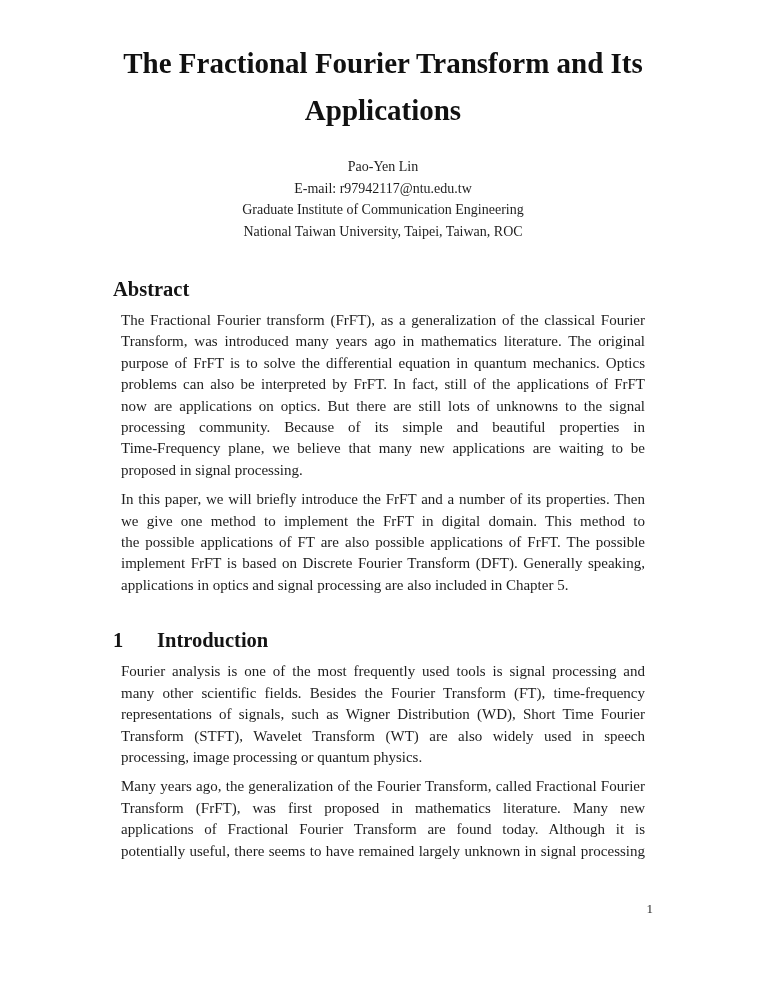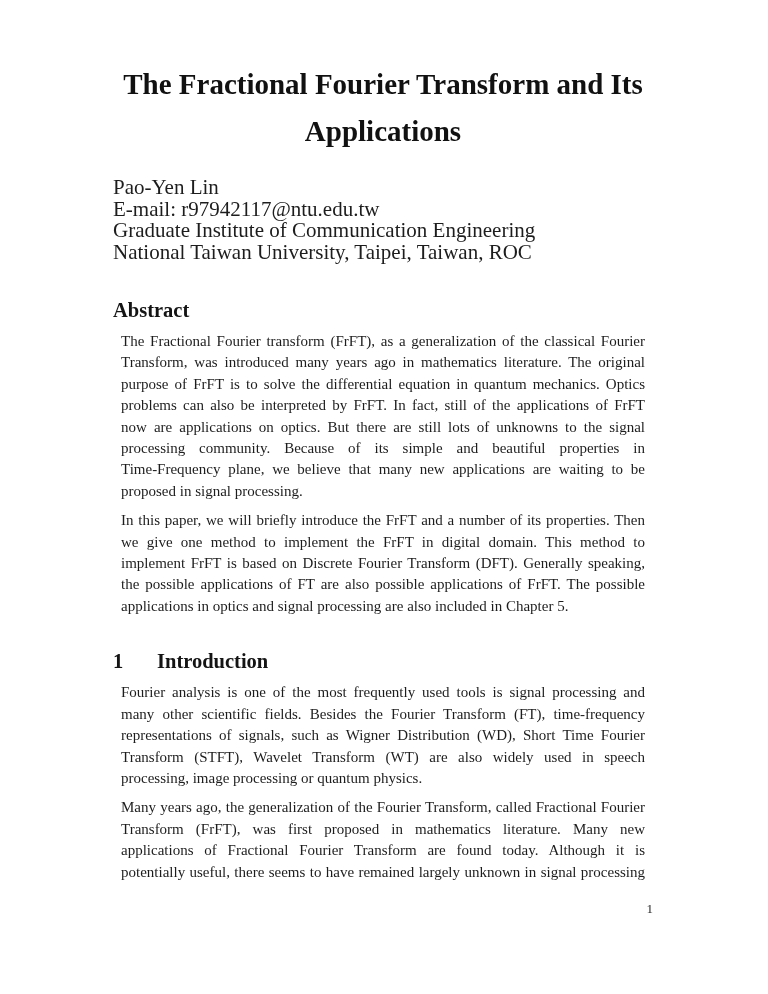--- a/index.html
+++ b/index.html
@@ -19,7 +19,7 @@
     width: 540px;
   }
   .title {
-    padding-top: 61px;
+    padding-top: 40px;
     text-align: center;
     font-size: 29px;
     font-weight: bold;

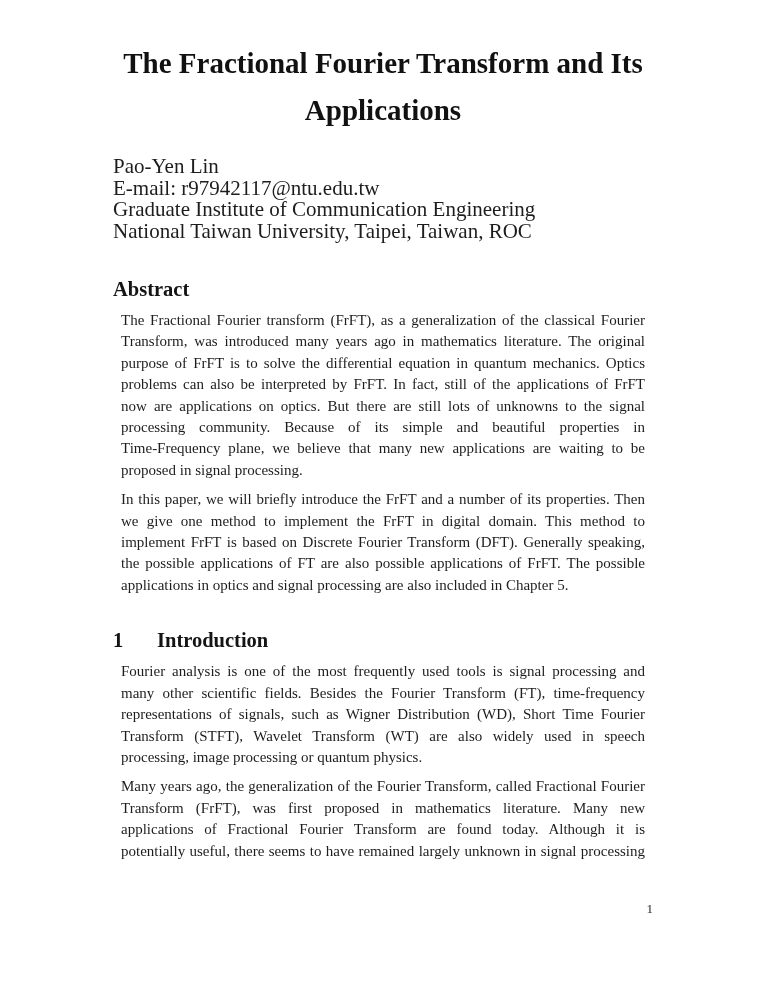--- a/index.html
+++ b/index.html
@@ -28,7 +28,8 @@
   }
   .authors {
     margin-top: 22px;
-    font-size: 21px;
+    text-align: center;
+    font-size: 14px;
     line-height: 21.5px;
   }
   .heading {

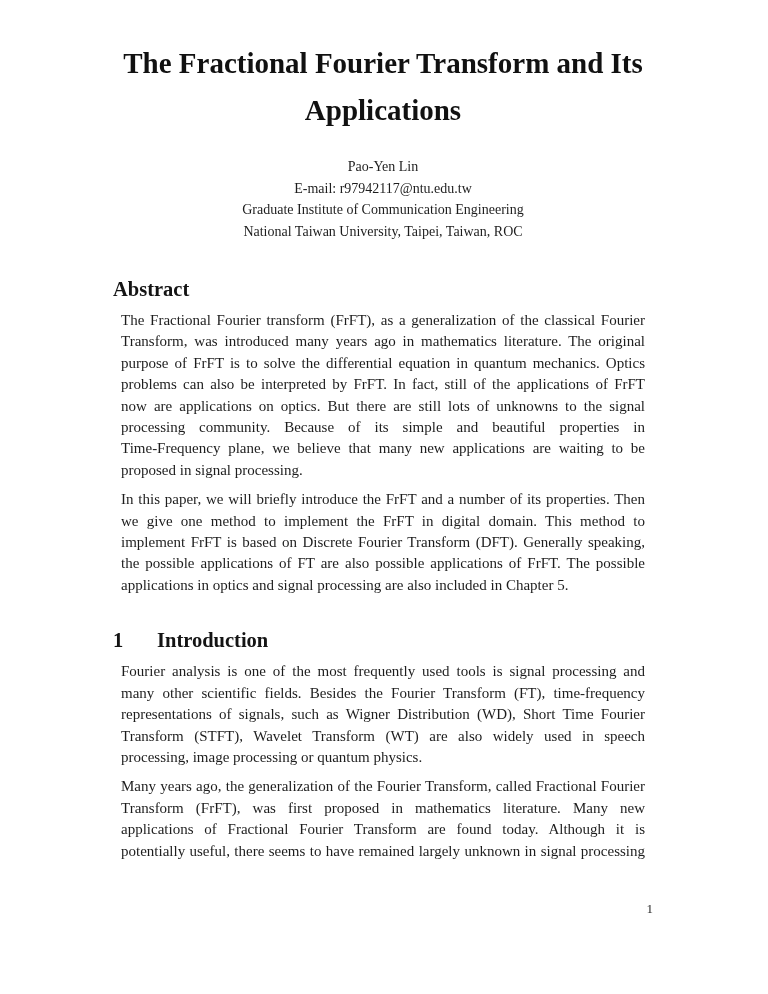--- a/index.html
+++ b/index.html
@@ -97,8 +97,8 @@
     <div class="para">
         <div class="tline just">In this paper, we will briefly introduce the FrFT and a number of its properties. Then</div>
         <div class="tline just">we give one method to implement the FrFT in digital domain. This method to</div>
+        <div class="tline just">the possible applications of FT are also possible applications of FrFT. The possible</div>
         <div class="tline just">implement FrFT is based on Discrete Fourier Transform (DFT). Generally speaking,</div>
-        <div class="tline just">the possible applications of FT are also possible applications of FrFT. The possible</div>
         <div class="tline">applications in optics and signal processing are also included in Chapter 5.</div>
       </div>
   </div>

